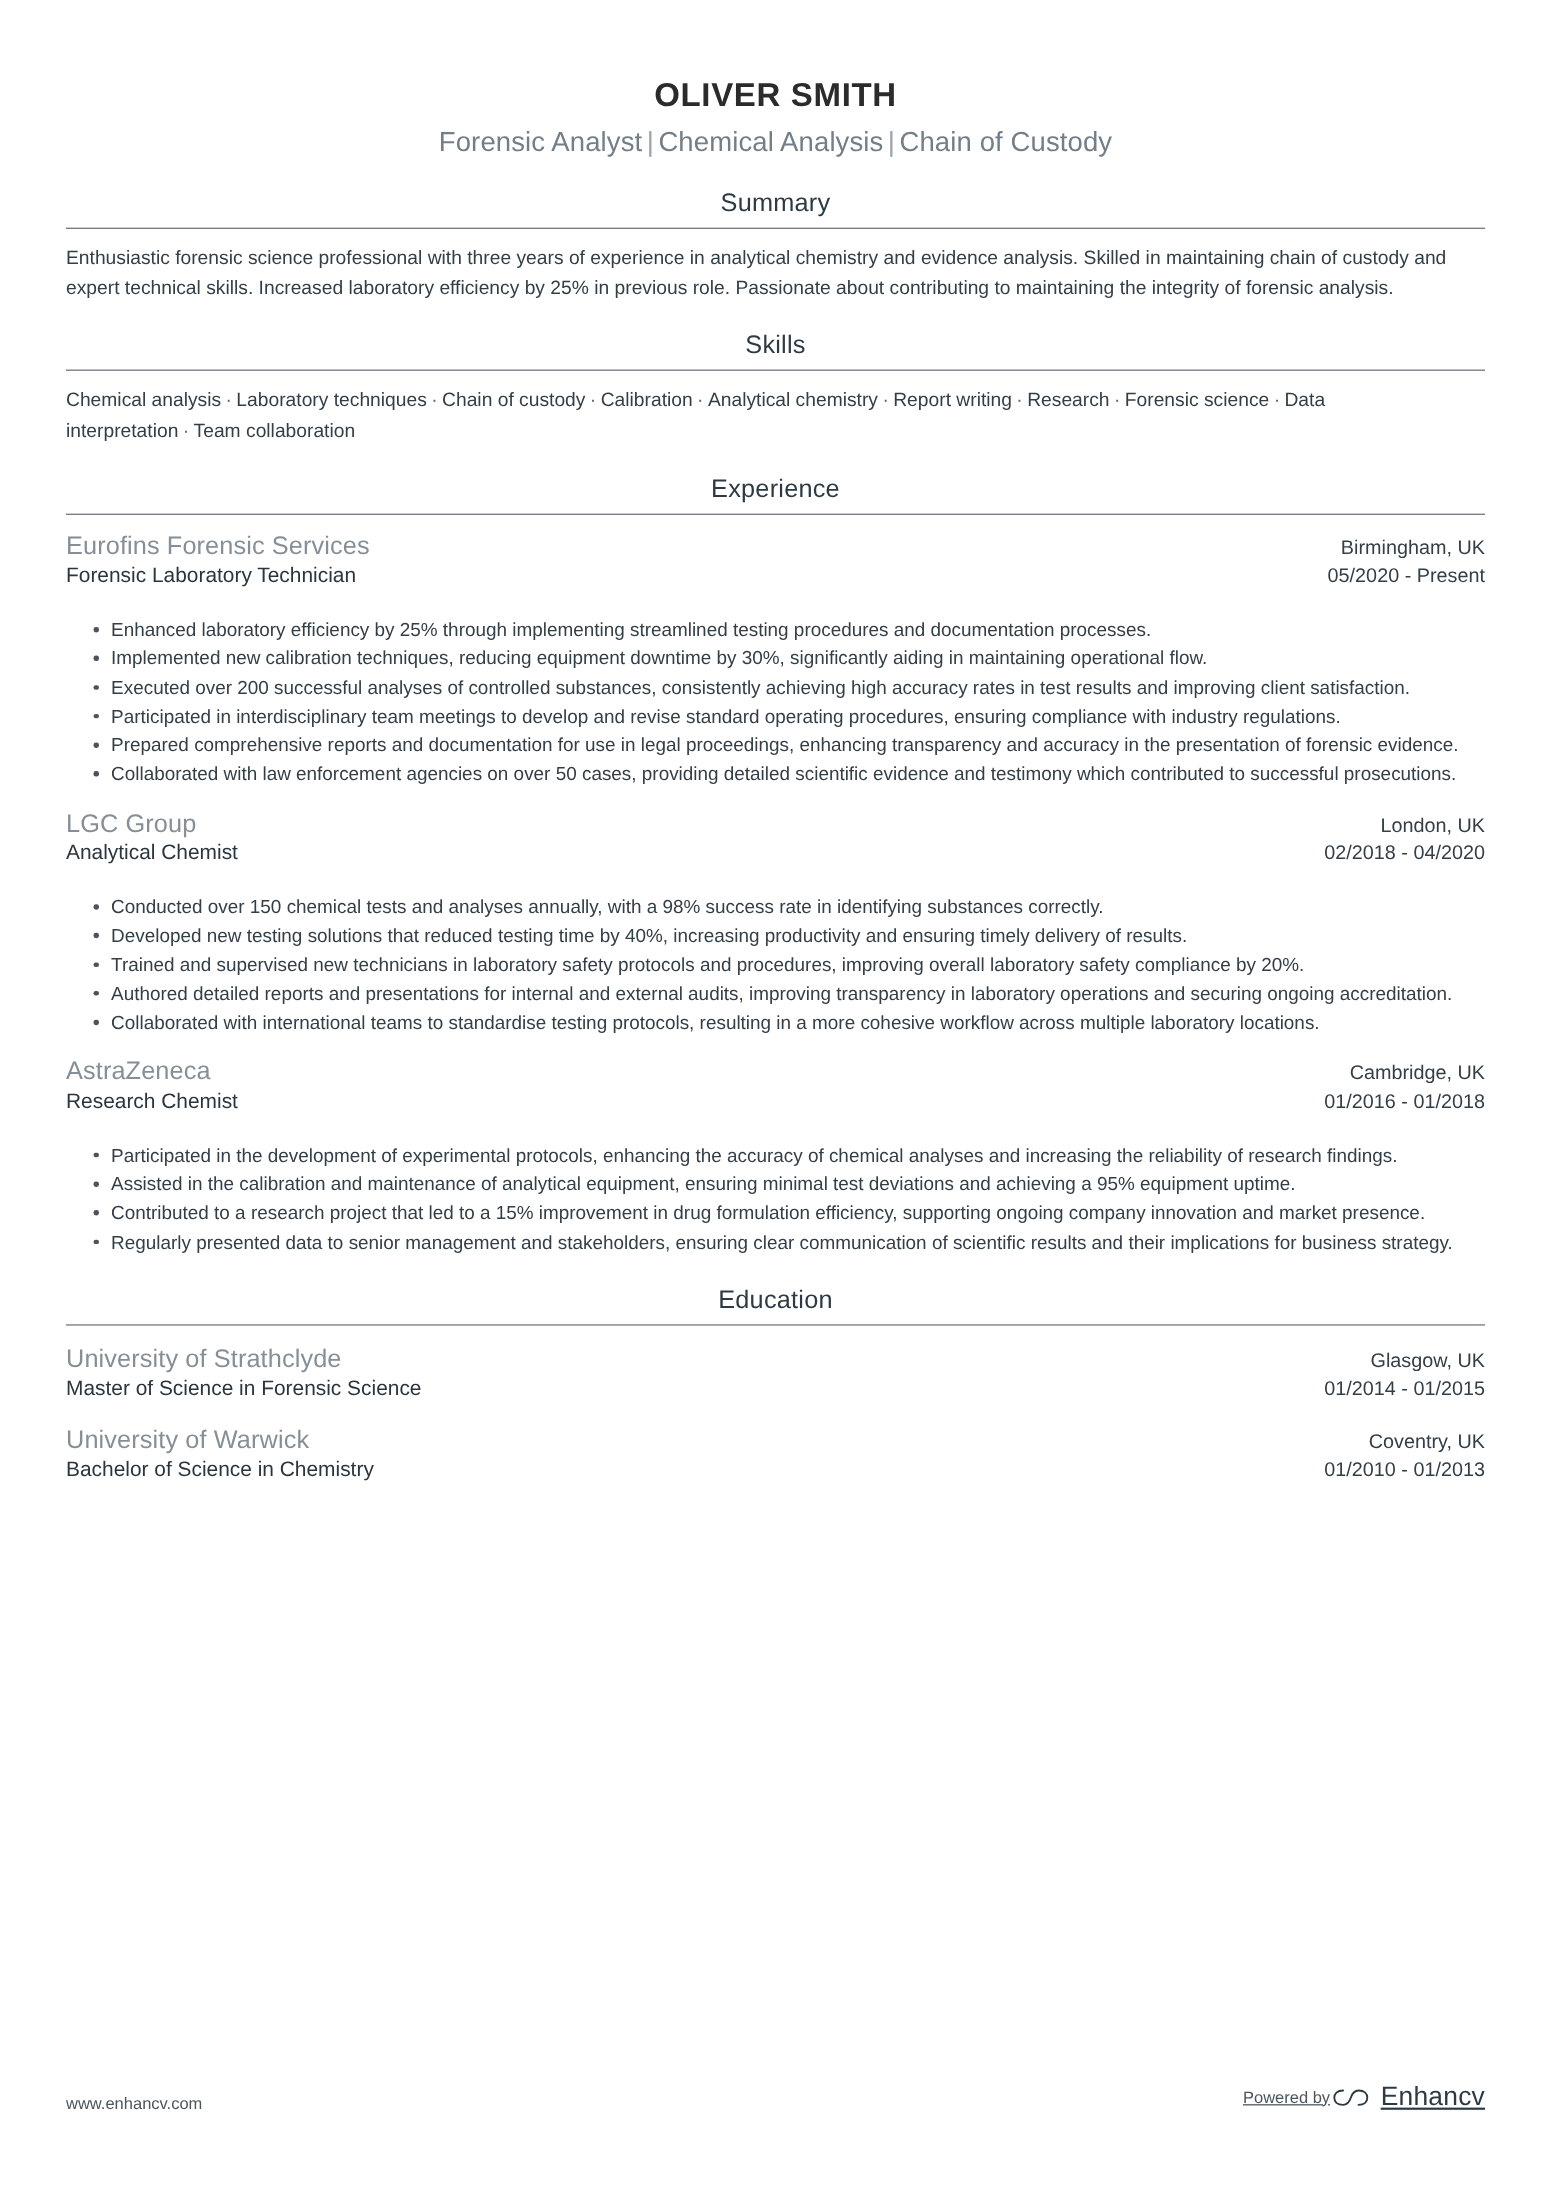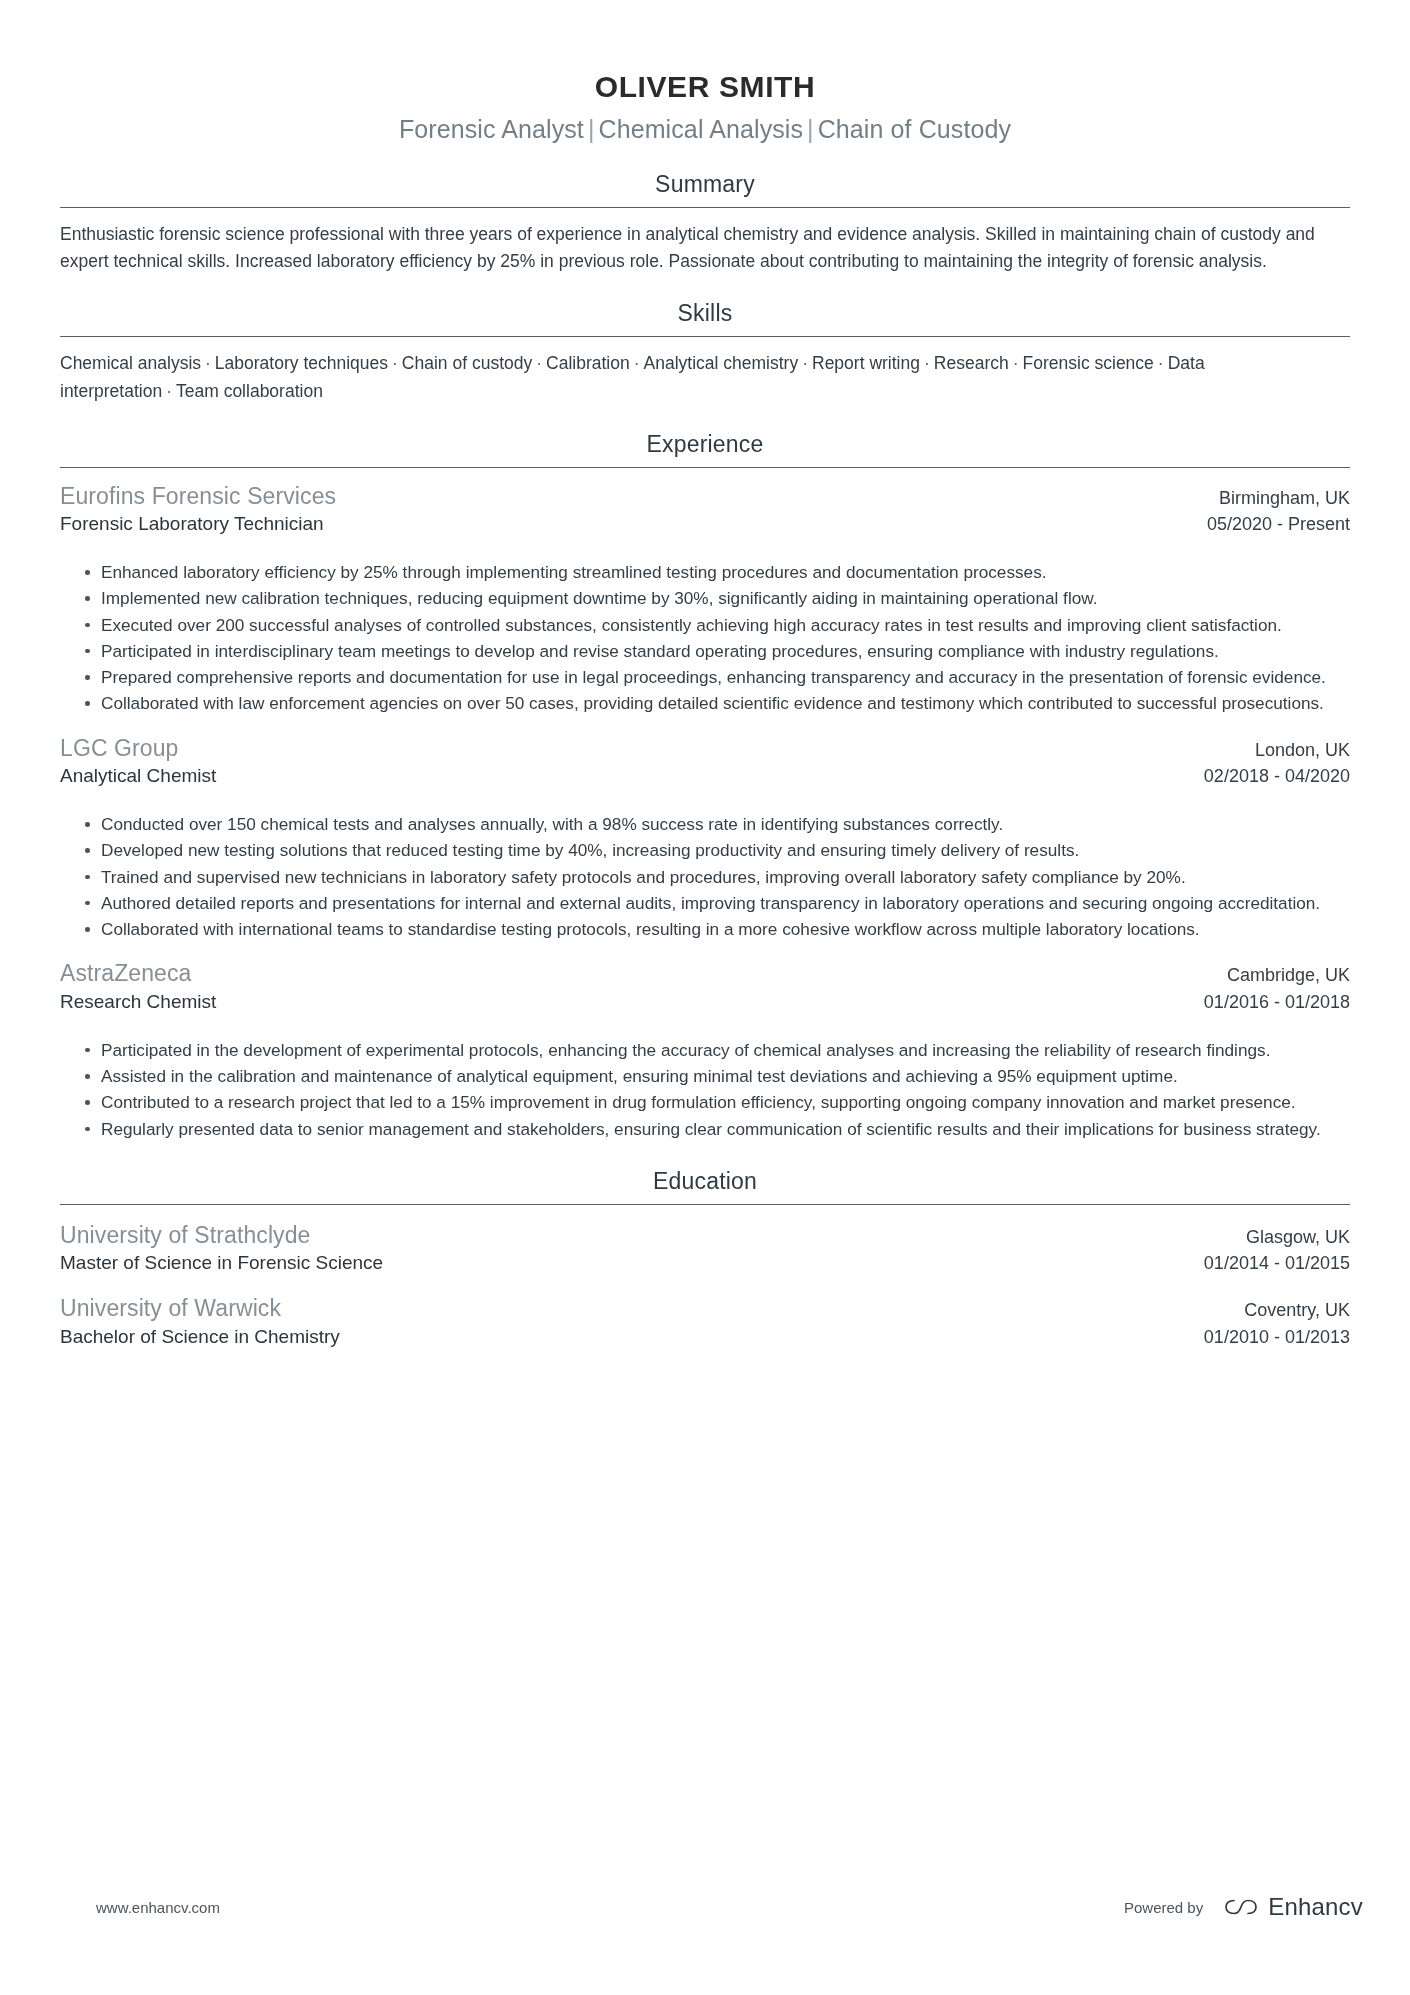--- a/index.html
+++ b/index.html
@@ -159,12 +159,11 @@
   .footer {
     position: absolute;
     left: 60px;
-    right: 47px;
+    right: 60px;
     bottom: 74px;
     display: flex;
-    align-items: center;
+    align-items: flex-end;
     justify-content: space-between;
-    margin-left: 36px;
   }
   .footer-url {
     font-size: 15px;

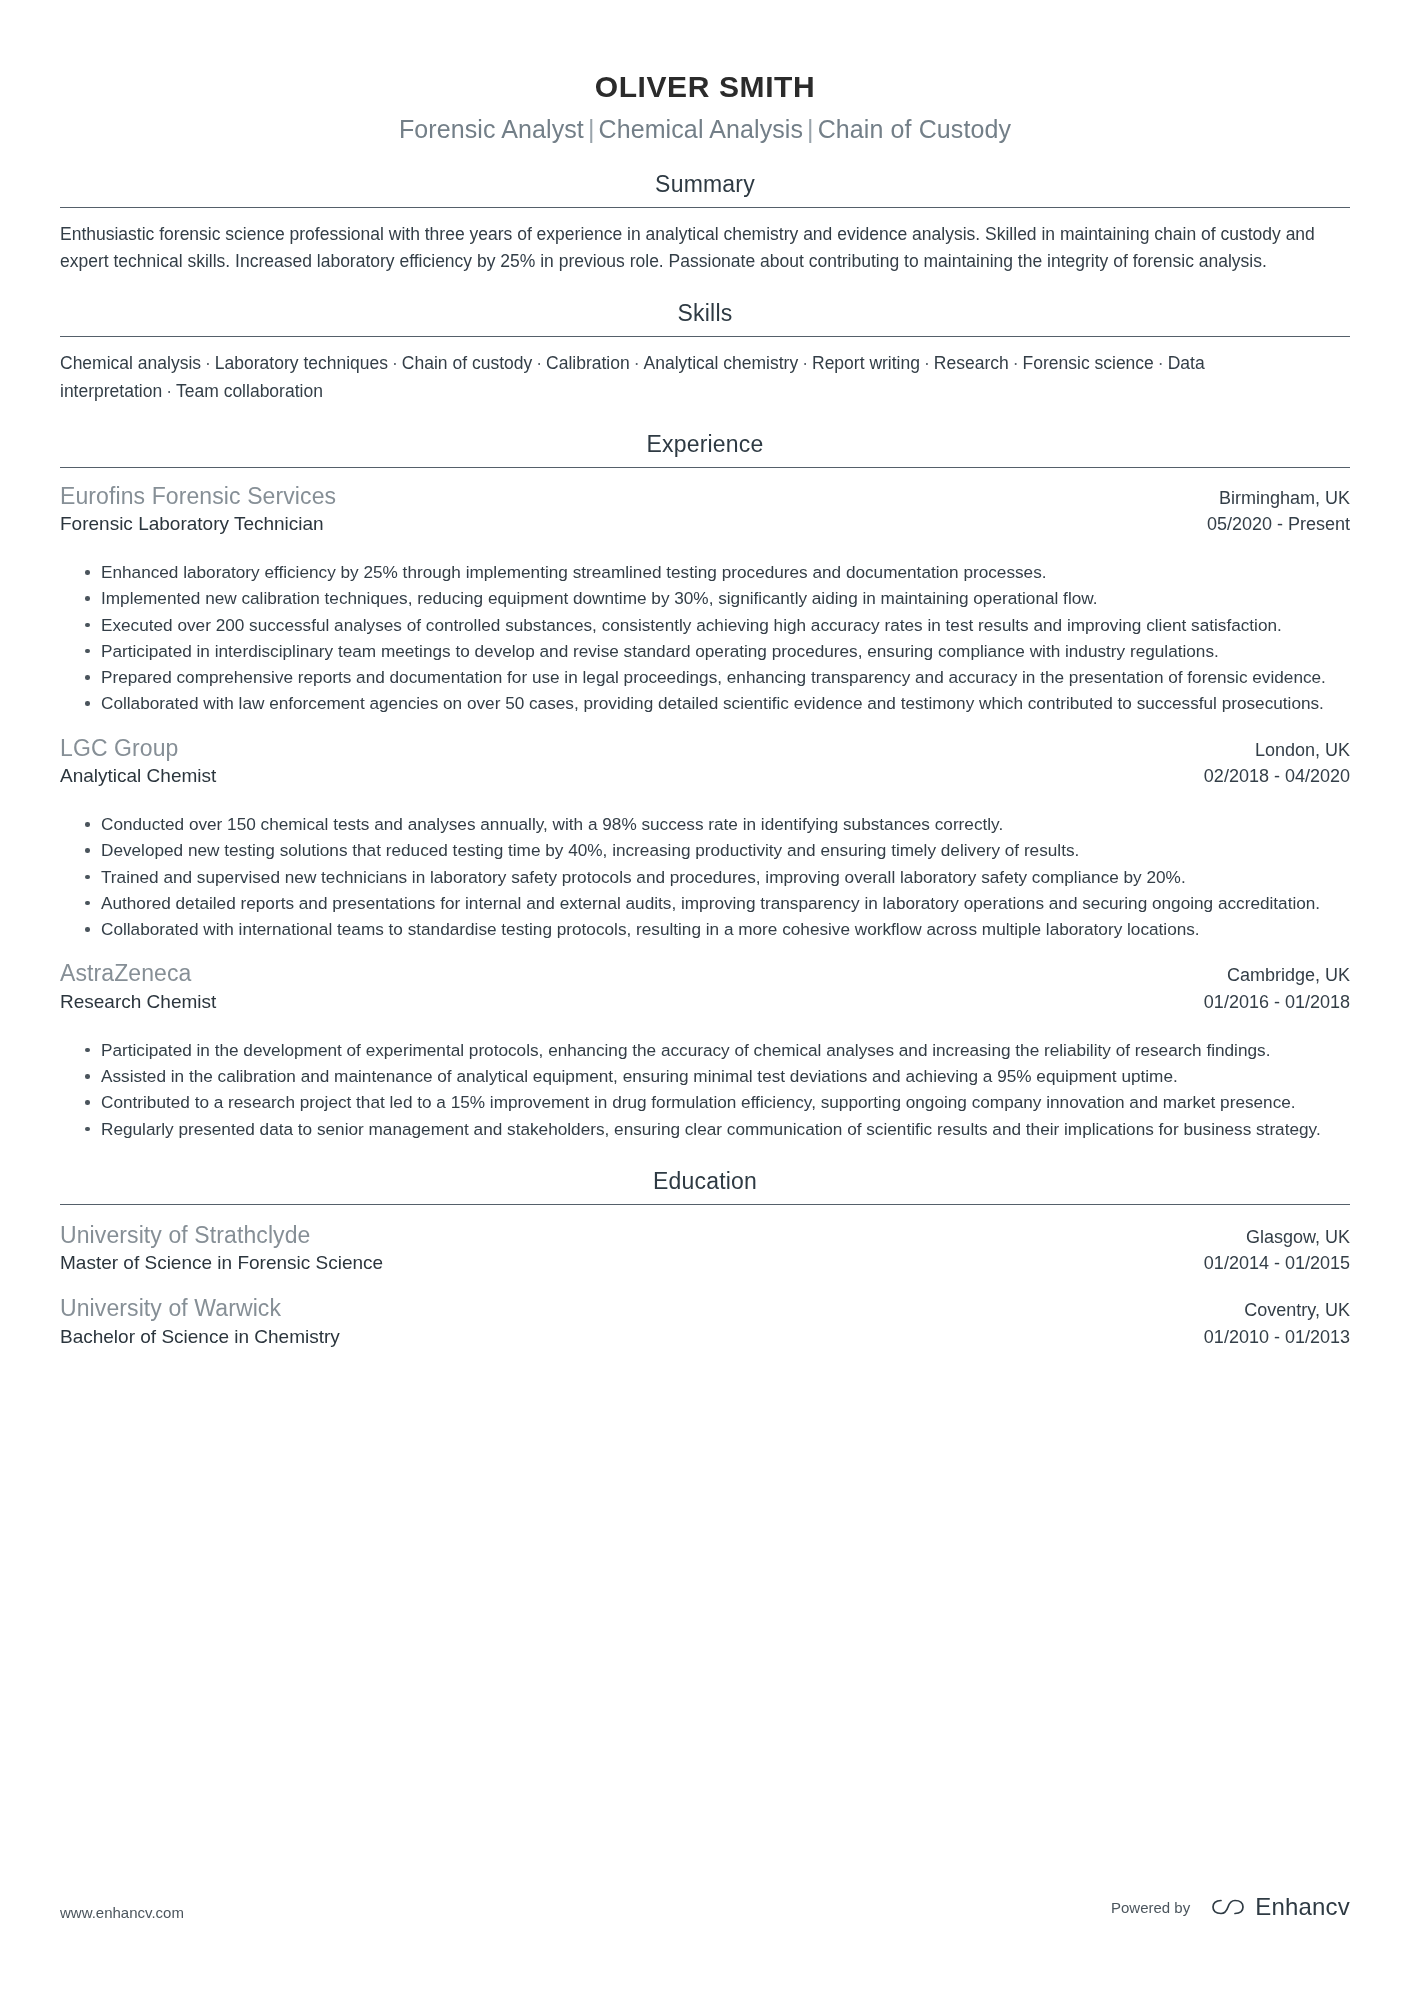--- a/index.html
+++ b/index.html
@@ -172,7 +172,8 @@
   .footer-right {
     display: flex;
     align-items: center;
-    gap: 20px;
+    gap: 1px;
+    text-decoration: underline;
   }
   .powered {
     font-size: 15px;

